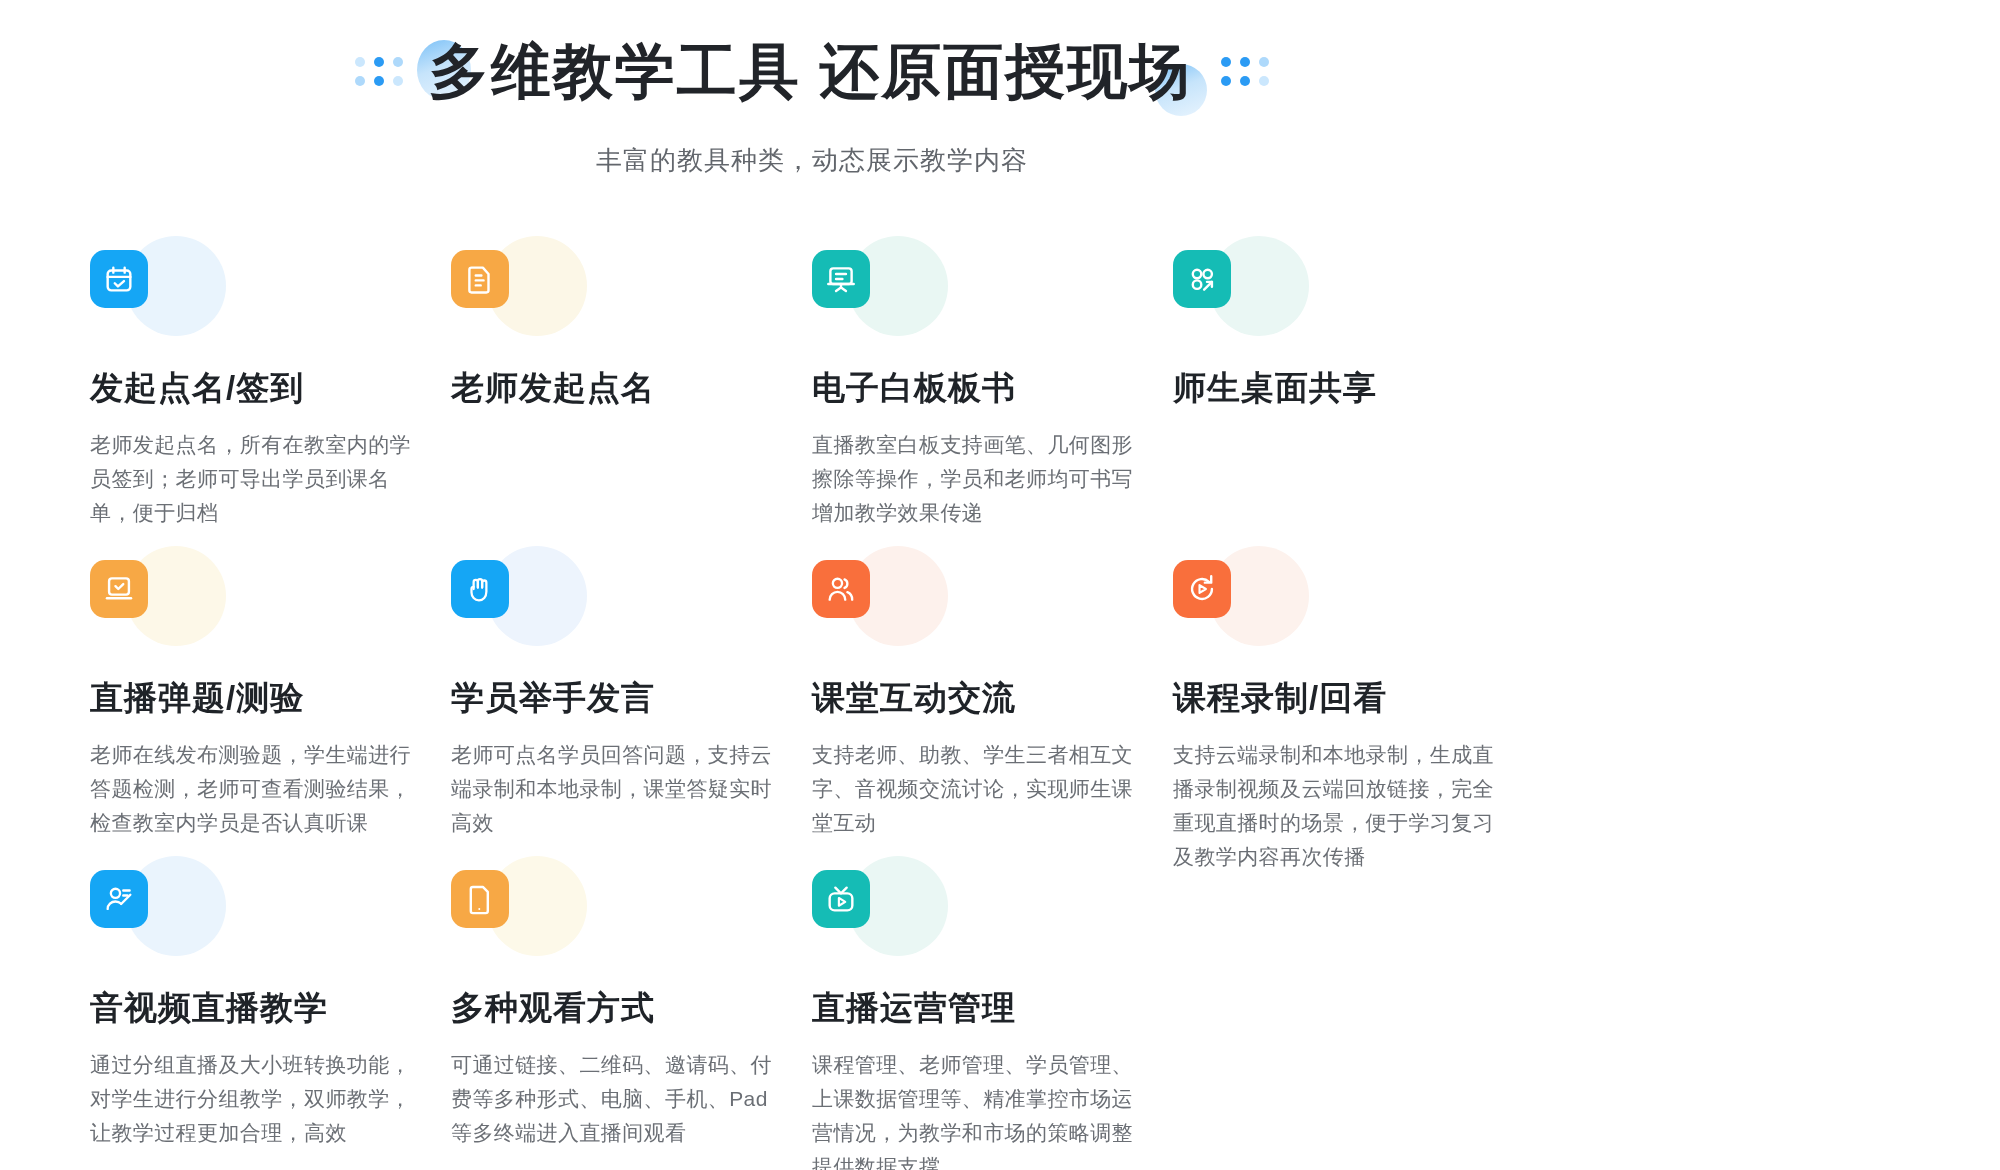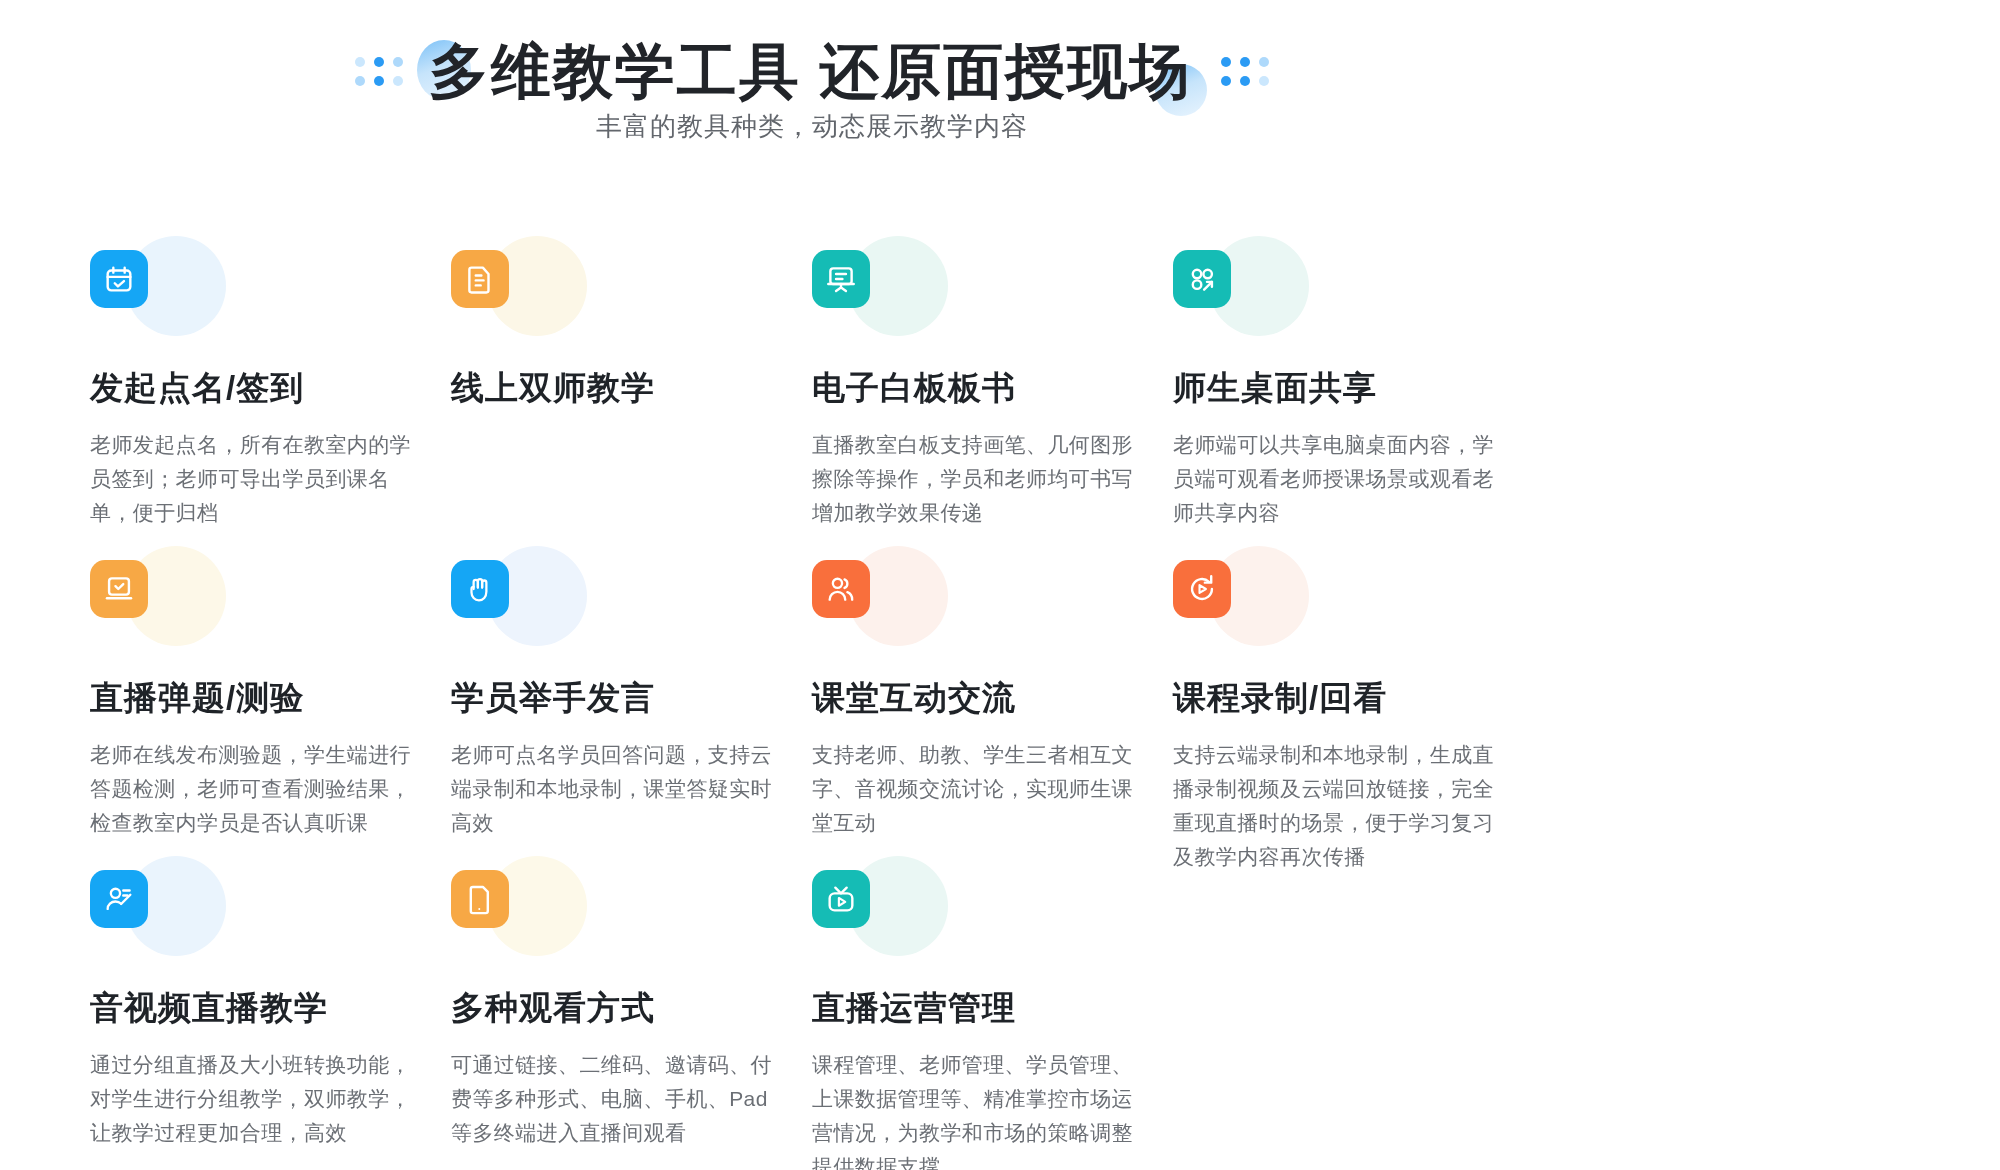--- a/index.html
+++ b/index.html
@@ -41,7 +41,7 @@
   .blob.b2 { width:52px; height:52px; right:62px; top:30px; }
 
   .subtitle {
-    font-size:26px; color:#62666c; letter-spacing:1px;
+    margin-top:34px; font-size:26px; color:#62666c; letter-spacing:1px;
   }
 
   

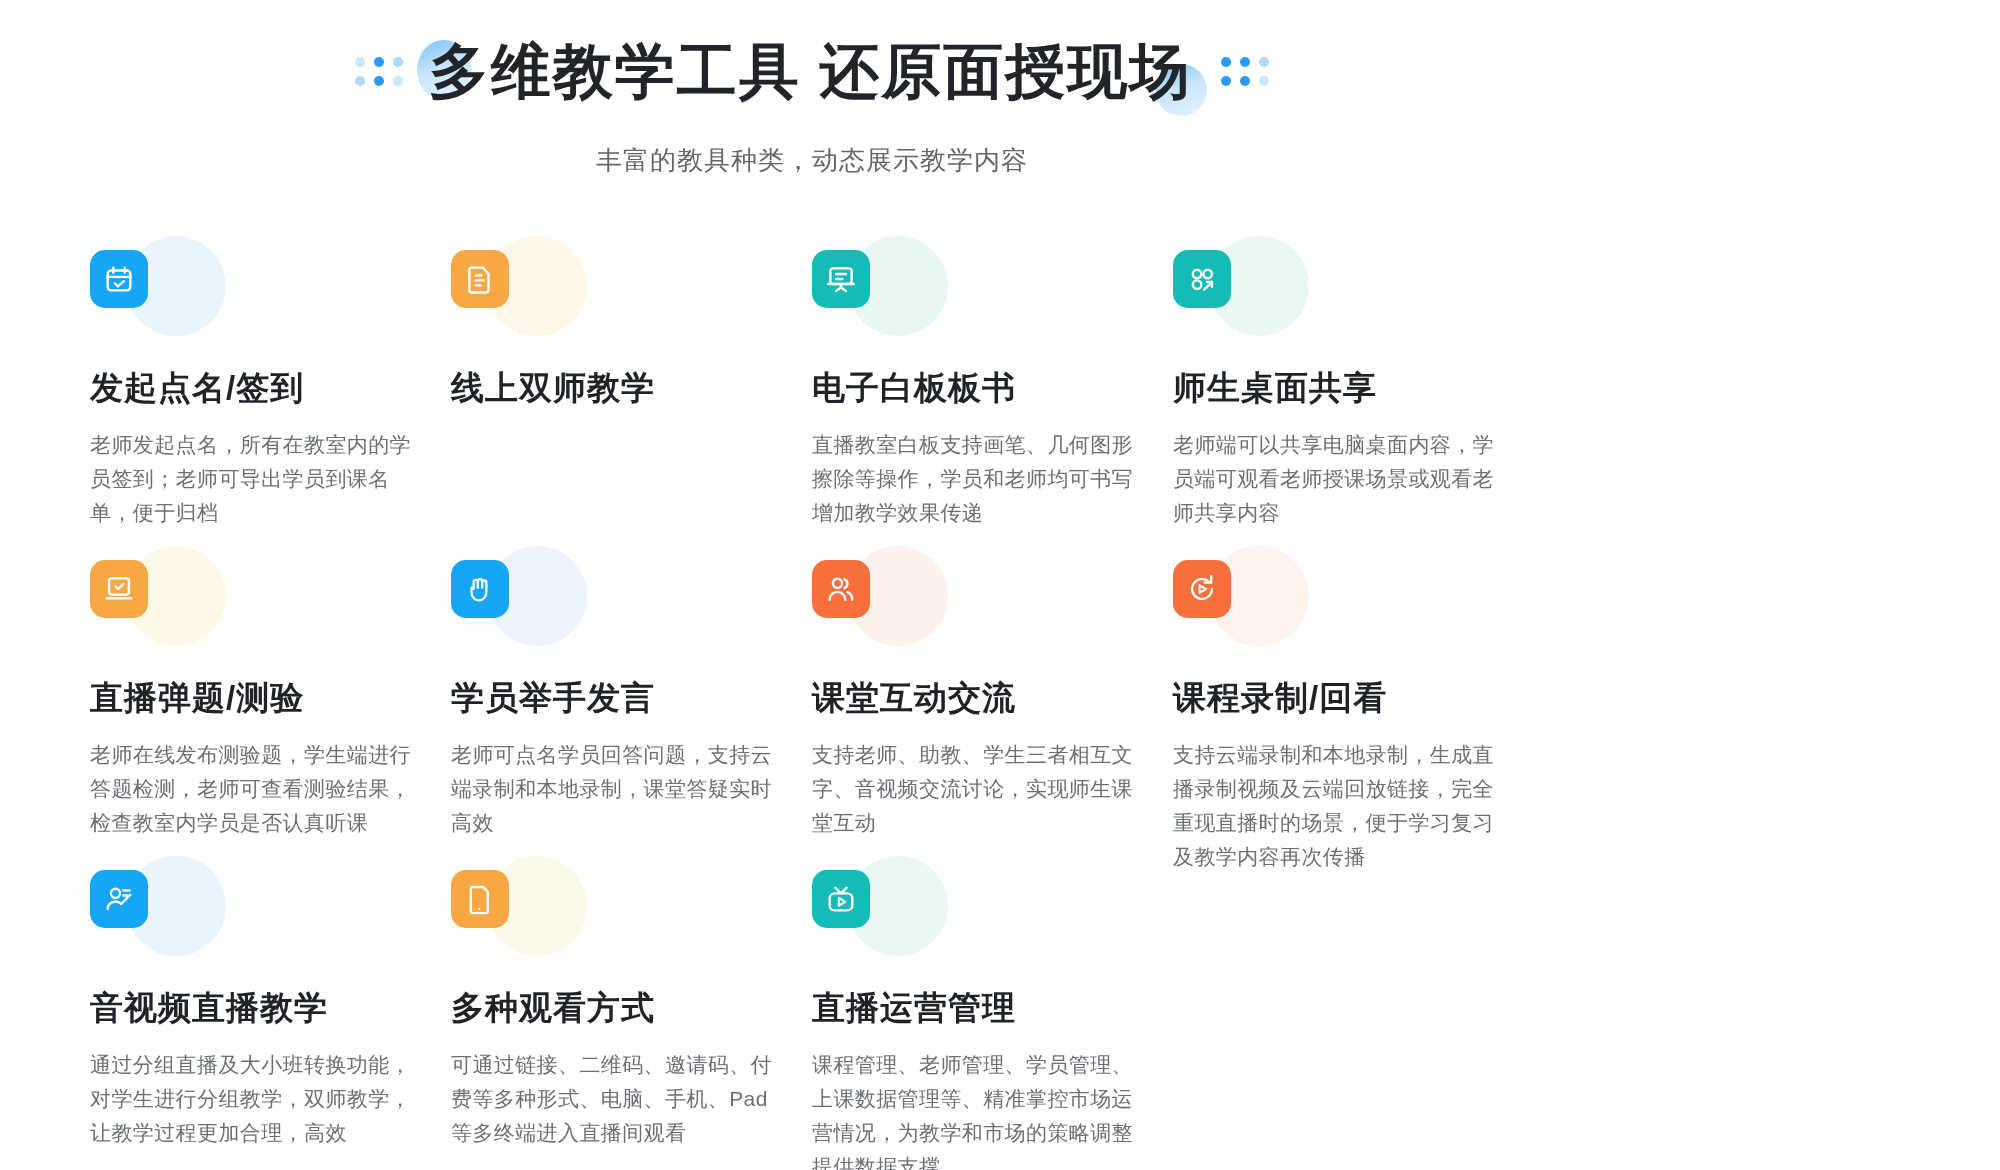--- a/index.html
+++ b/index.html
@@ -140,7 +140,7 @@
           </svg>
         </span>
       </div>
-      <div class="card-title">线上双师教学</div>
+      <div class="card-title">老师发起点名</div>
     </div>
 
     <div class="card">

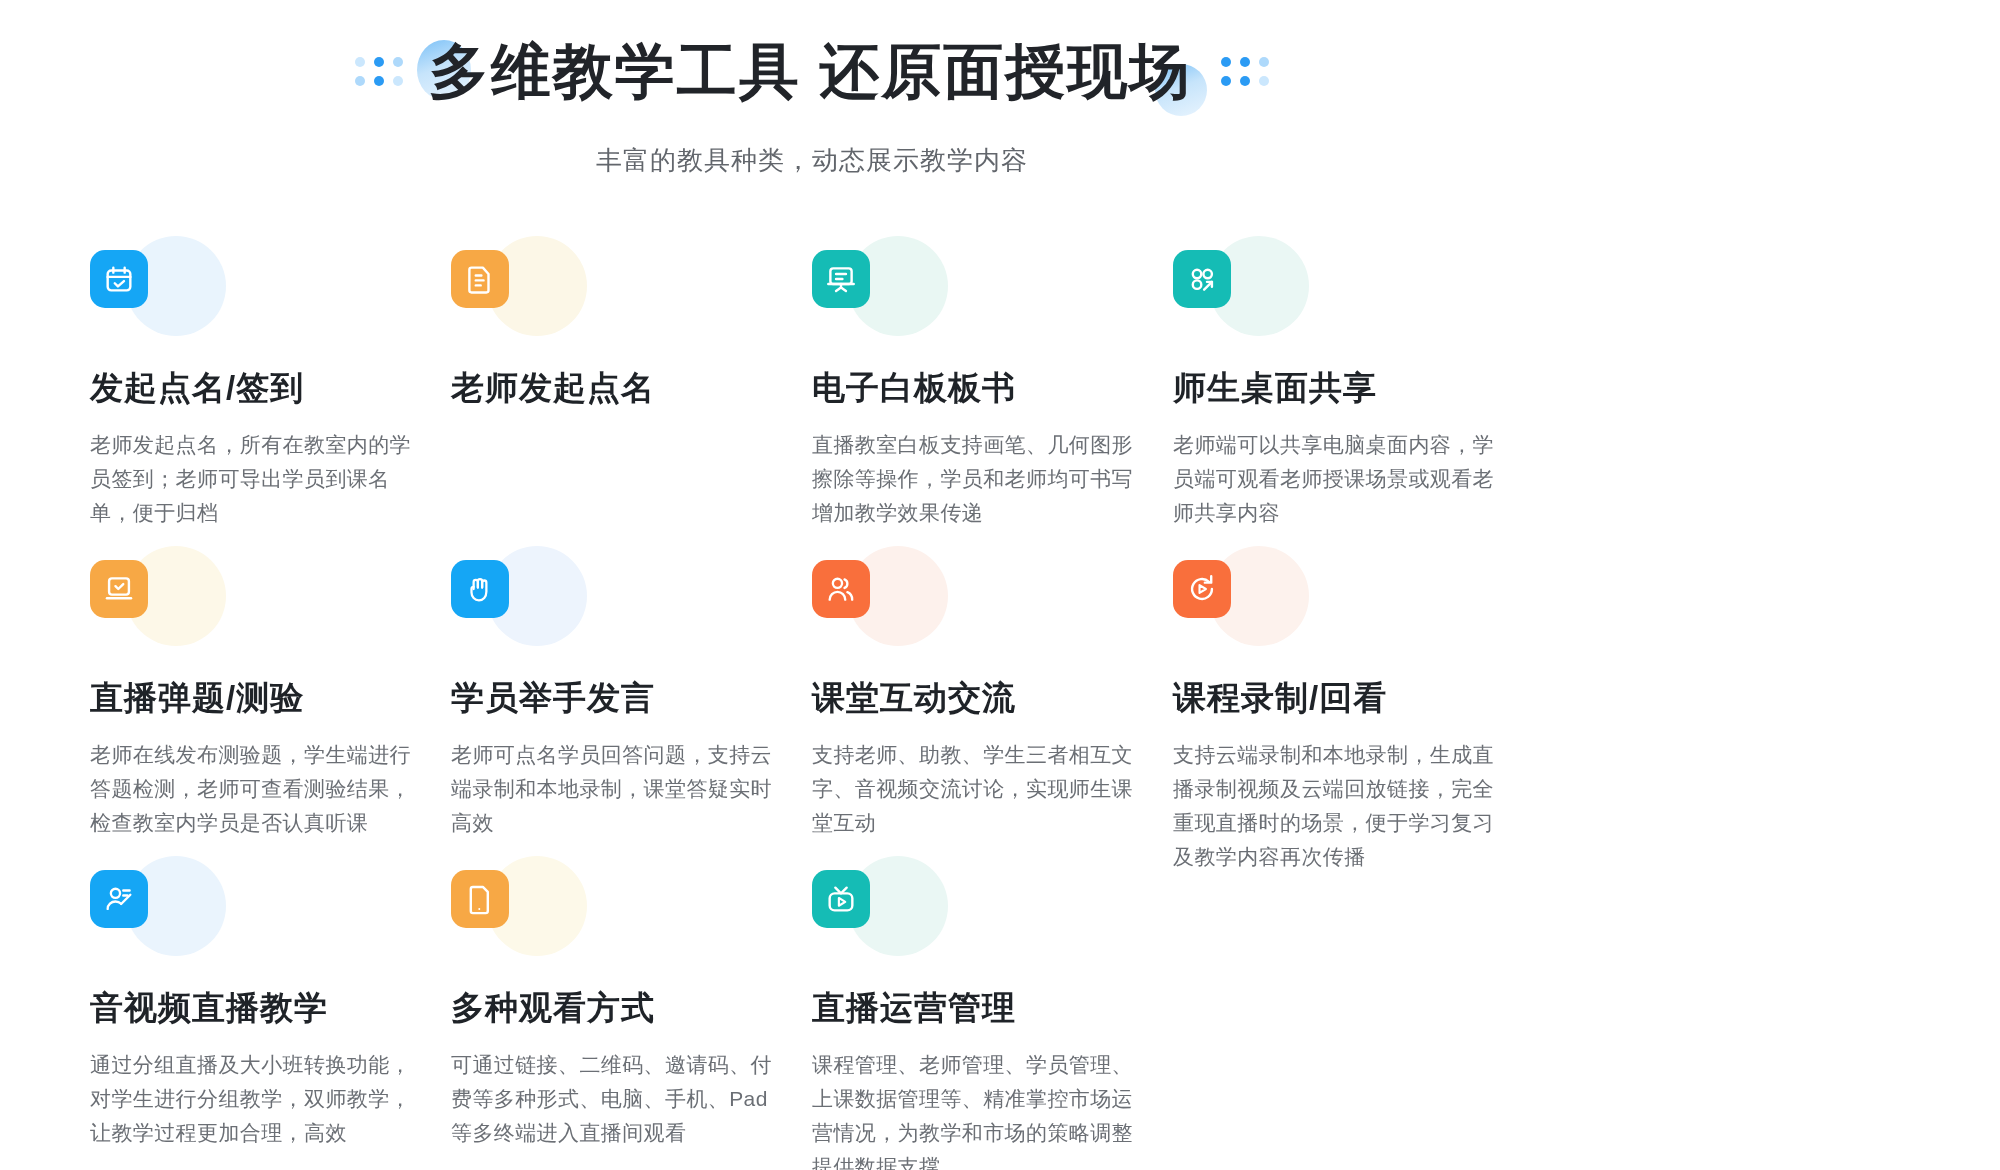--- a/index.html
+++ b/index.html
@@ -173,7 +173,6 @@
         </span>
       </div>
       <div class="card-title">师生桌面共享</div>
-      <div class="card-desc">老师端可以共享电脑桌面内容，学员端可观看老师授课场景或观看老师共享内容</div>
     </div>
 
     <div class="card">

